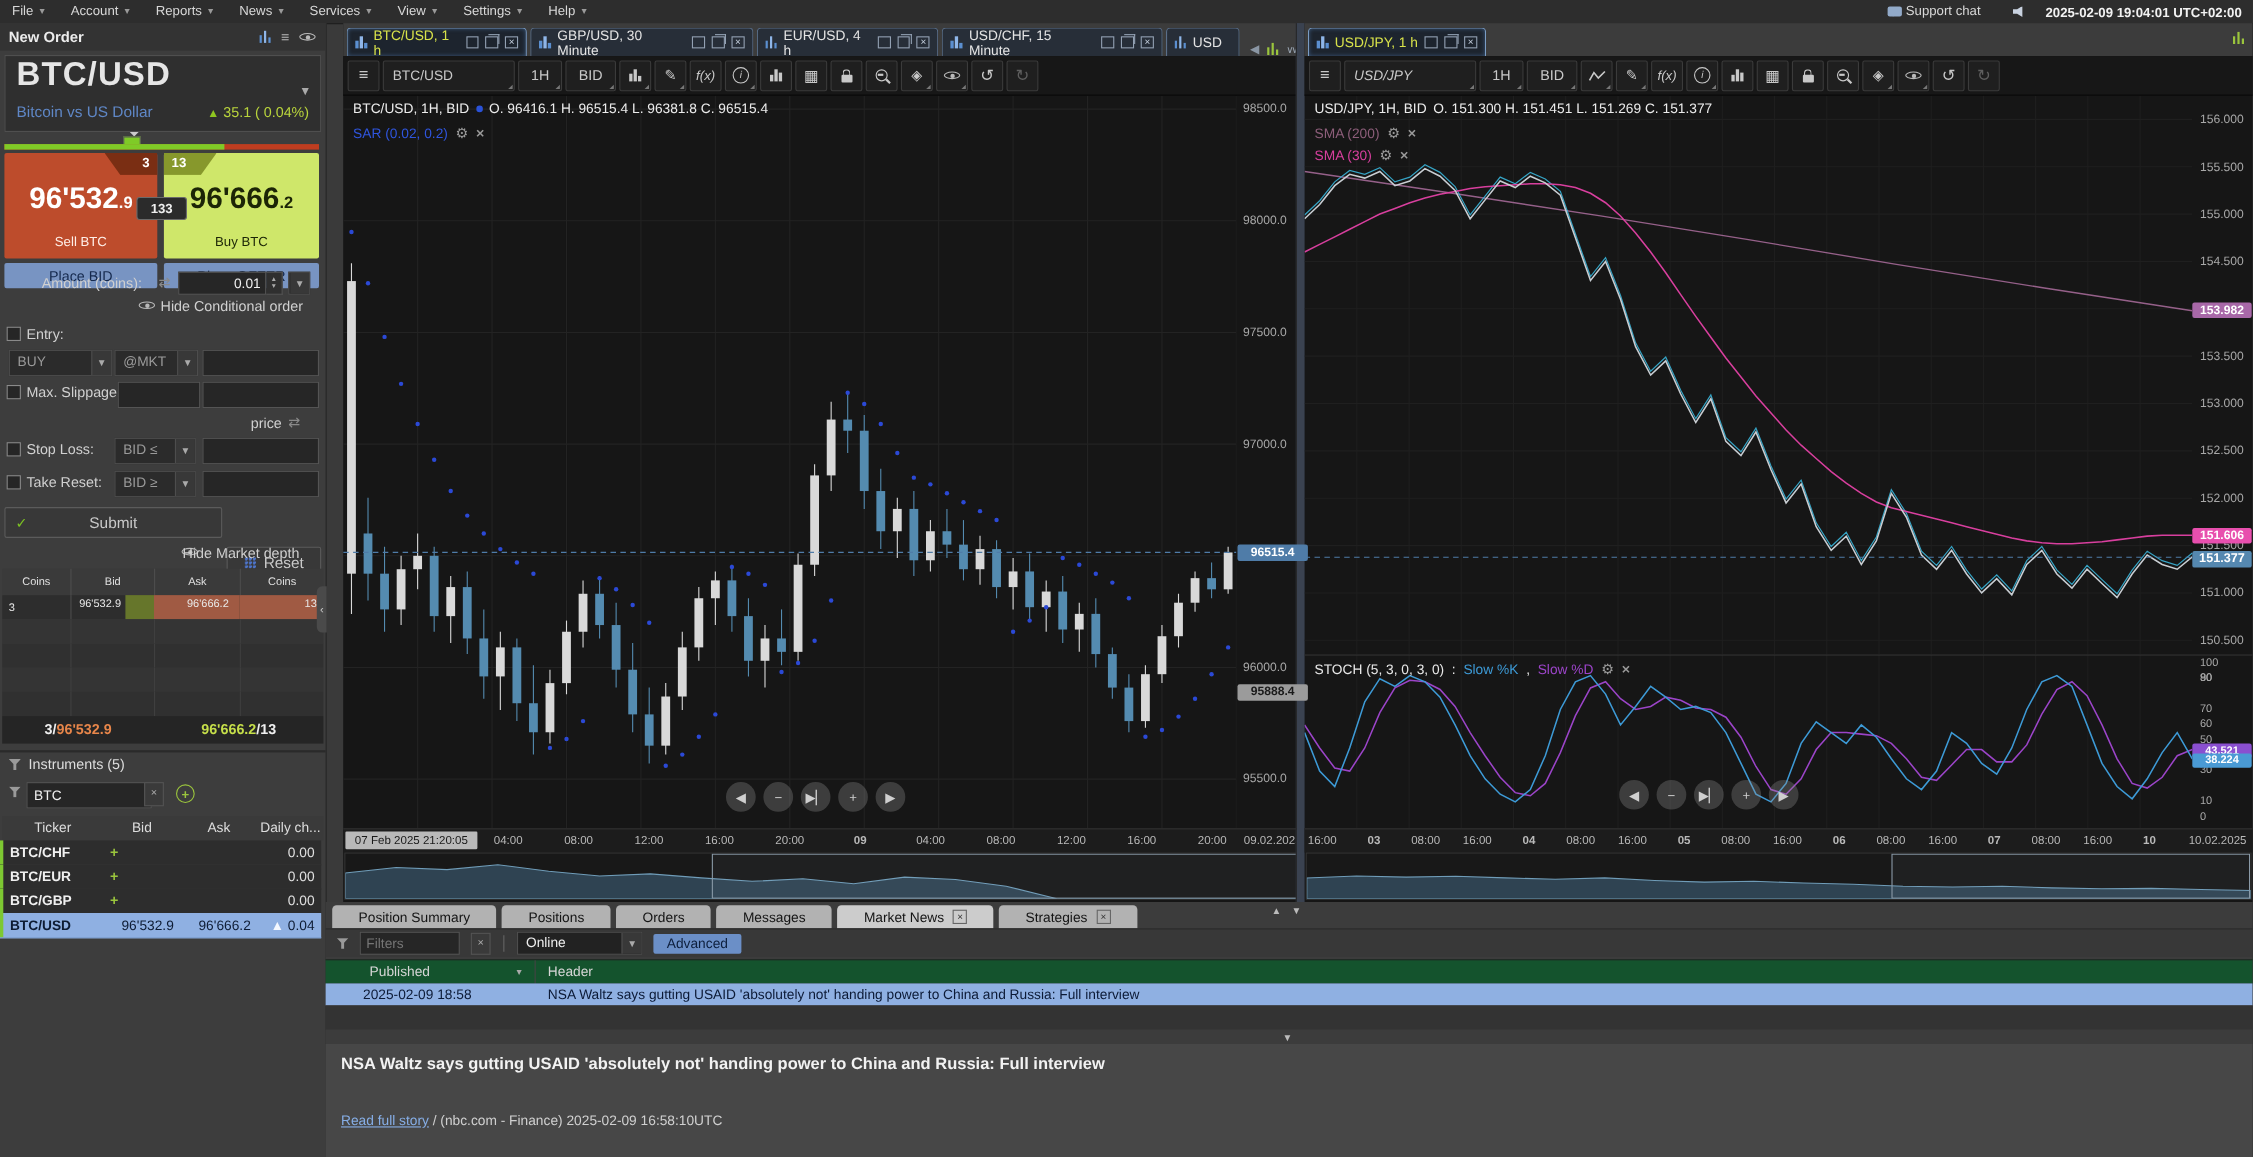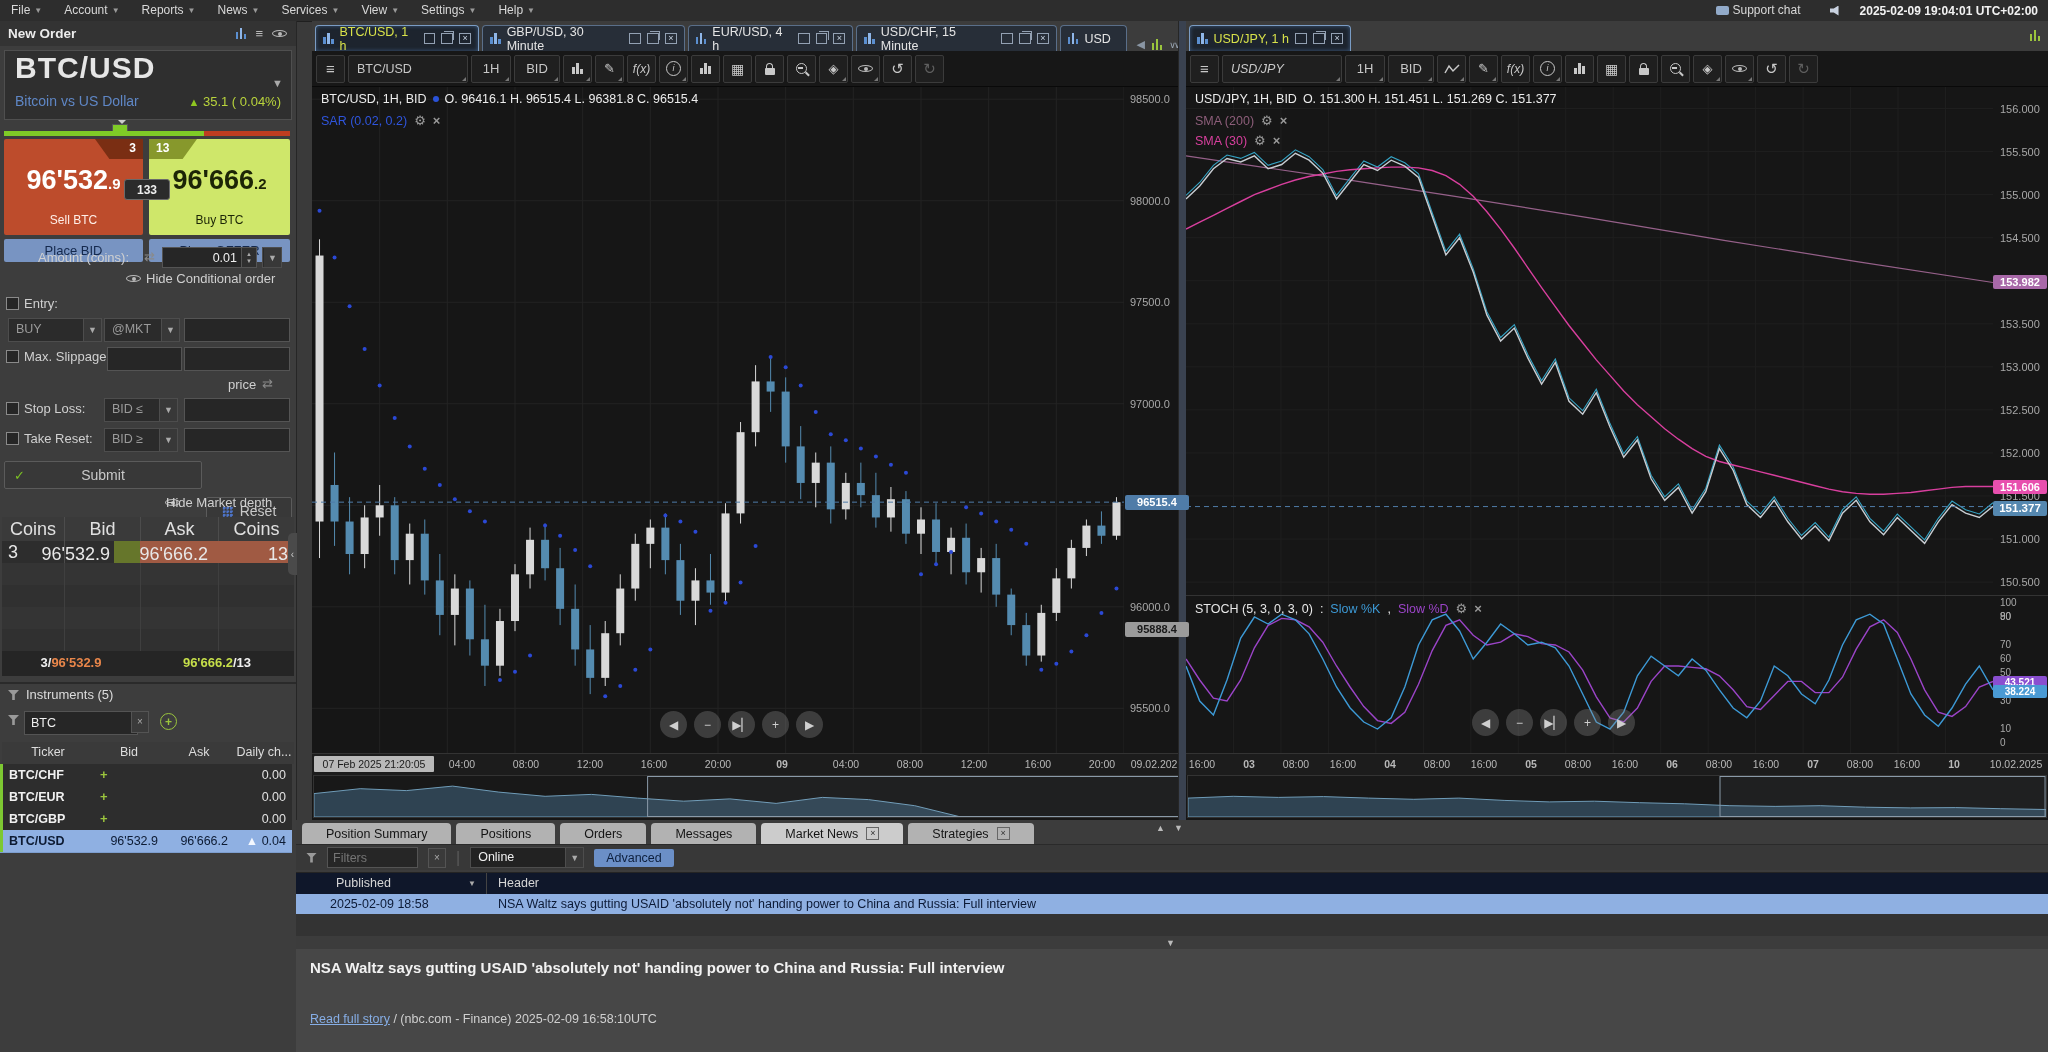--- a/index.html
+++ b/index.html
@@ -78,7 +78,7 @@
   .grid-ico{display:inline-block;width:11px;height:11px;margin-right:7px;
       background:conic-gradient(#4d74c9 0 0);-webkit-mask:radial-gradient(circle at 2px 2px,#000 1.4px,transparent 1.6px) 0 0/3.6px 3.6px;
       mask:radial-gradient(circle at 2px 2px,#000 1.4px,transparent 1.6px) 0 0/3.6px 3.6px;}
-  .dtable-cell{position:absolute;display:flex;align-items:center;font-size:18px;color:#e8e8e8;}
+  .dtable-cell{position:absolute;display:flex;align-items:center;font-size:10px;color:#e8e8e8;}
   .funnel{display:inline-block;width:11px;height:10px;background:#9a9a9a;
      clip-path:polygon(0 0,100% 0,62% 45%,62% 100%,38% 100%,38% 45%);}
   .addc{display:inline-flex;width:15px;height:15px;border-radius:50%;border:1.5px solid #9bc53d;color:#9bc53d;

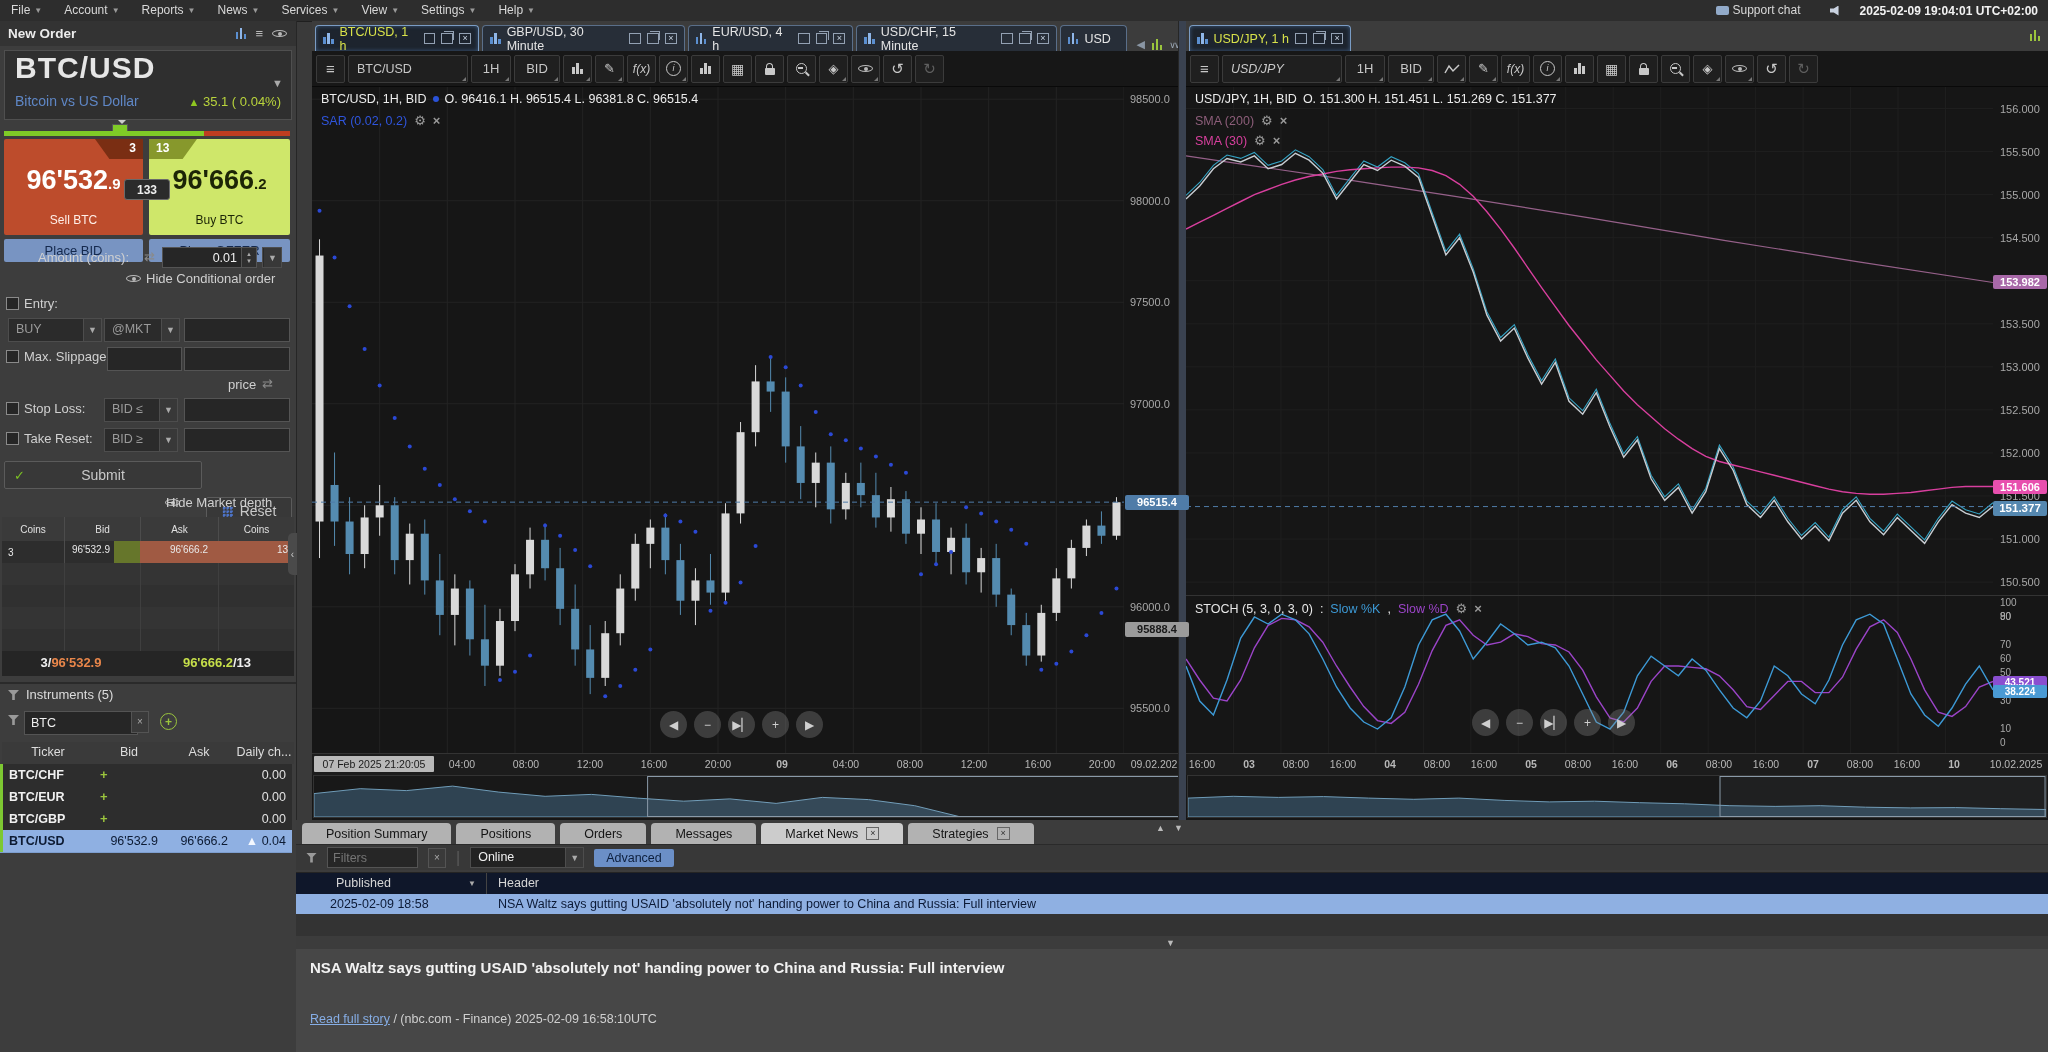--- a/index.html
+++ b/index.html
@@ -140,7 +140,7 @@
   .btab .bx{width:11px;height:11px;border:1px solid #666;color:#333;font-size:9px;line-height:10px;text-align:center;padding:0;}
   #bp-toolbar{position:absolute;left:0;top:24px;width:1752px;height:26px;background:#383838;border-top:1px solid #2a2a2a;
      display:flex;align-items:center;gap:10px;padding-left:10px;box-sizing:border-box;}
-  #news-header{position:absolute;left:0;top:52px;width:1752px;height:21px;background:#0f172a;border-top:1px solid #242424;border-bottom:1px solid #242424;font-size:12.5px;color:#d6d6d6;}
+  #news-header{position:absolute;left:0;top:52px;width:1752px;height:21px;background:#14532d;border-top:1px solid #242424;border-bottom:1px solid #242424;font-size:12.5px;color:#d6d6d6;}
   #news-row{position:absolute;left:0;top:74px;width:1752px;height:20px;background:#8fb0e2;color:#0c1a36;font-size:12.5px;}
   #news-empty{position:absolute;left:0;top:94px;width:1752px;height:22px;background:#333;}
   #news-splitter{position:absolute;left:0;top:116px;width:1752px;height:13px;background:#3c3c3c;}

